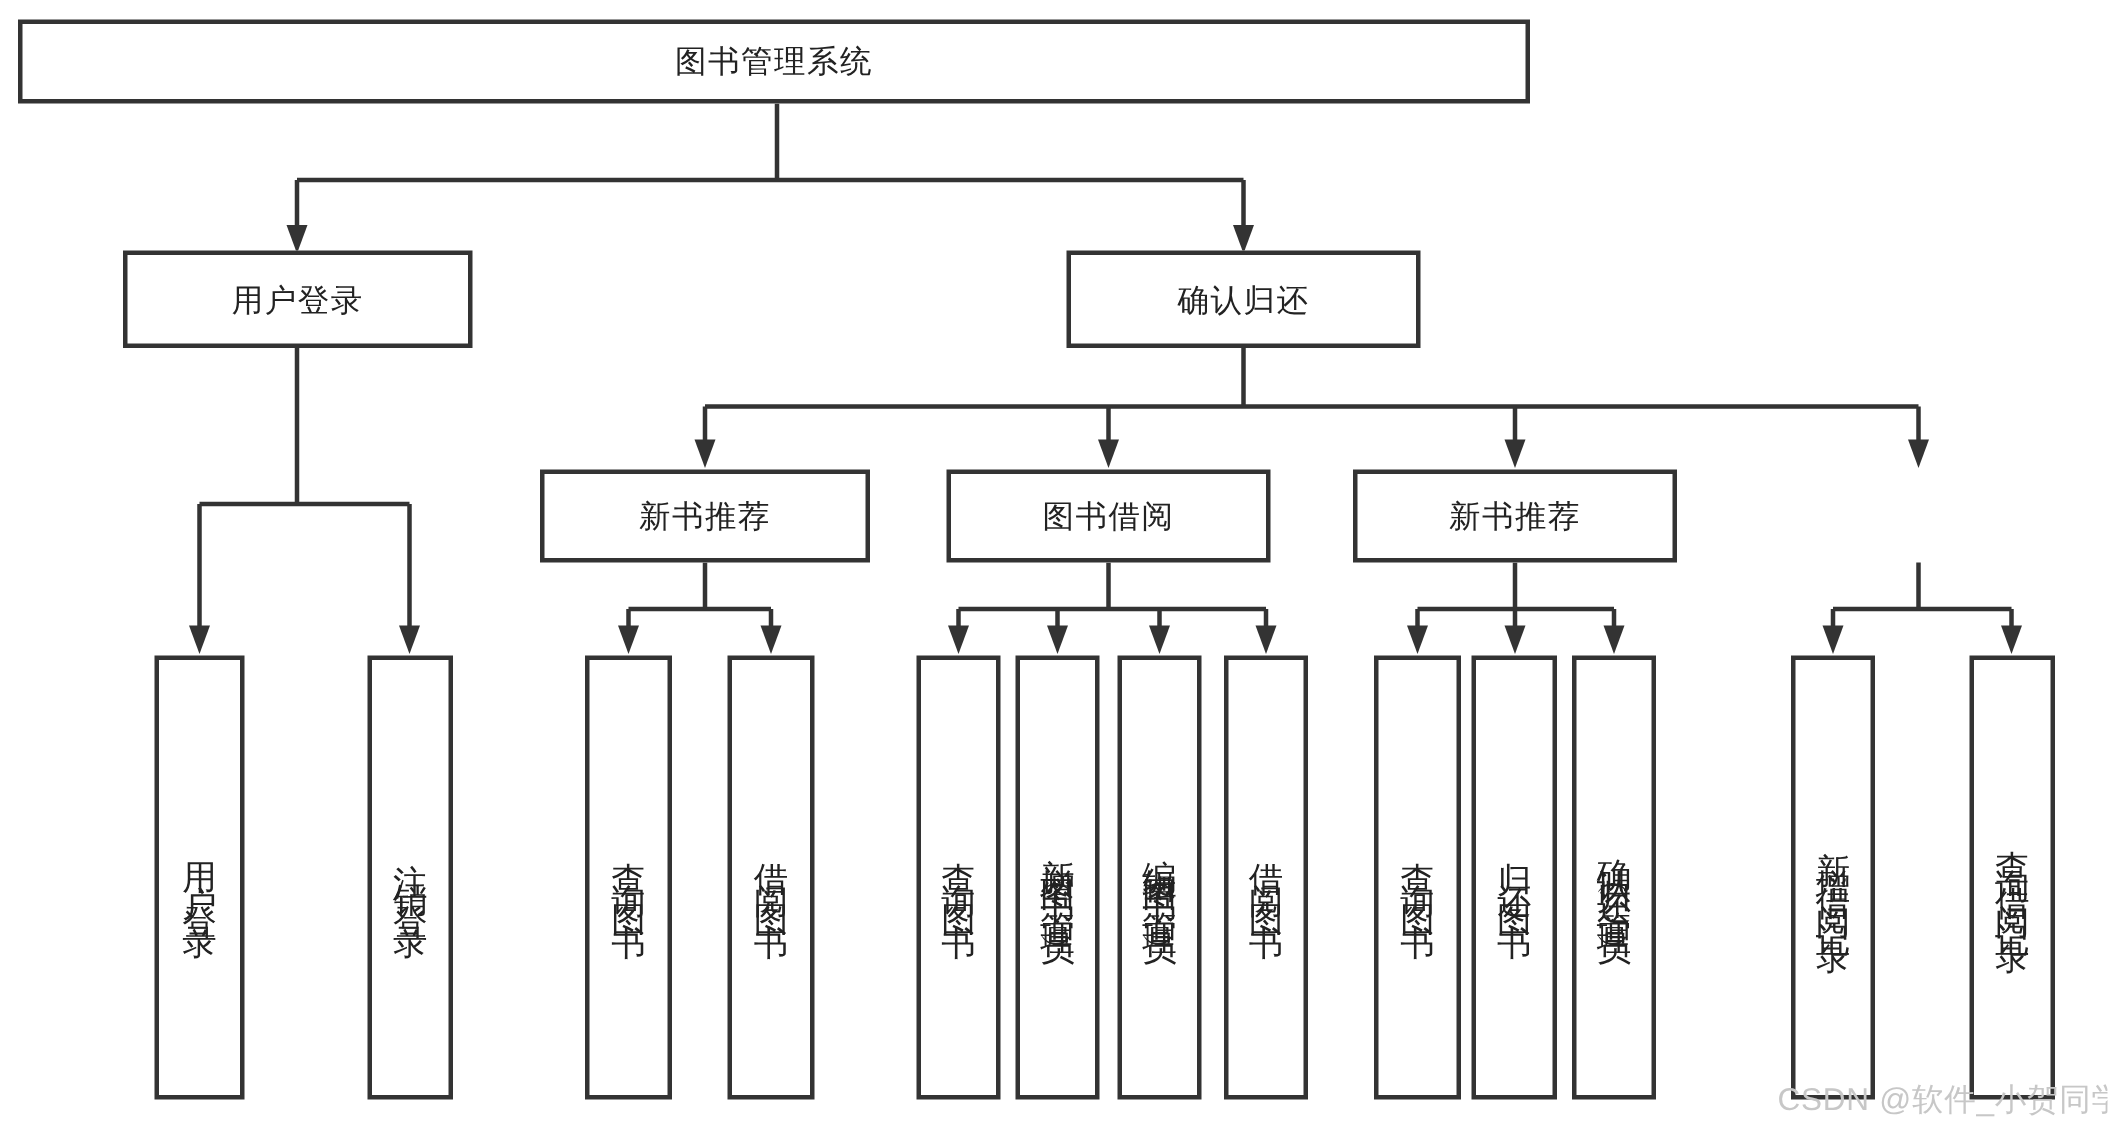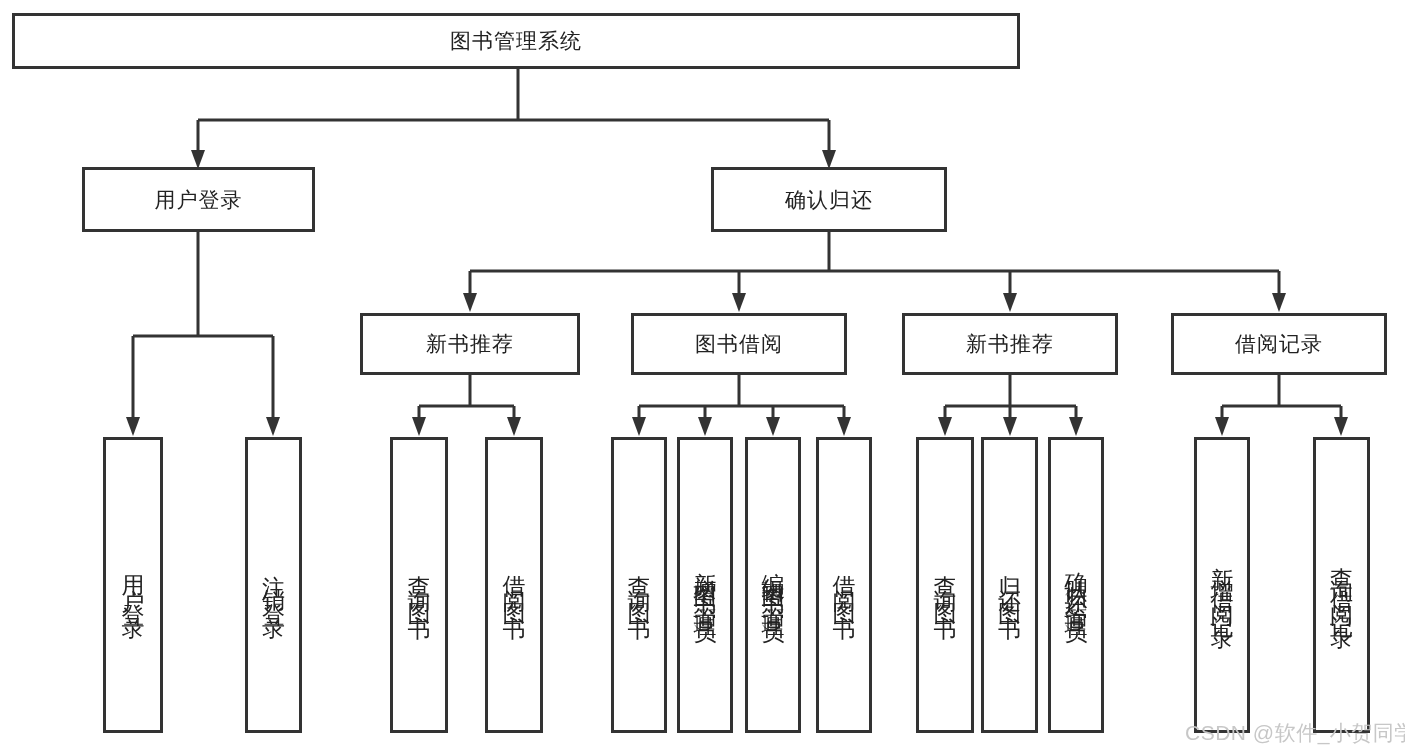--- a/index.html
+++ b/index.html
@@ -128,9 +128,6 @@
   <div class="box h" style="left:902px;top:313px;width:216px;height:62px">
     <span class="label">新书推荐</span>
   </div>
-  <div class="box h" style="left:1171px;top:313px;width:216px;height:62px">
-    <span class="label">借阅记录</span>
-  </div>
 
   <div class="box v" style="left:103px;top:437px;width:60px;height:296px">
     <span class="vtext">用户登录</span>

